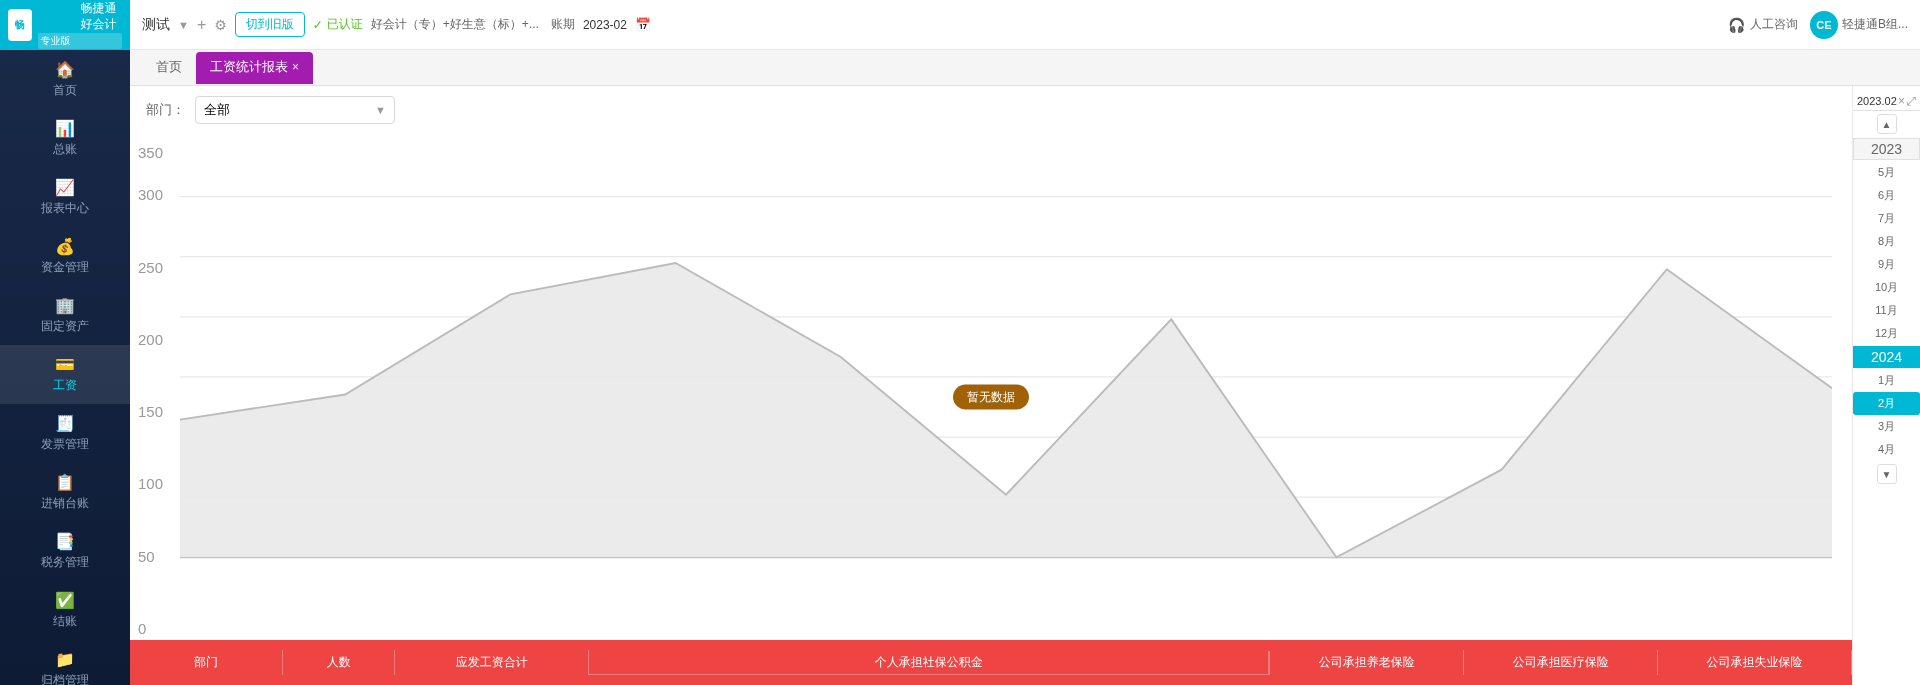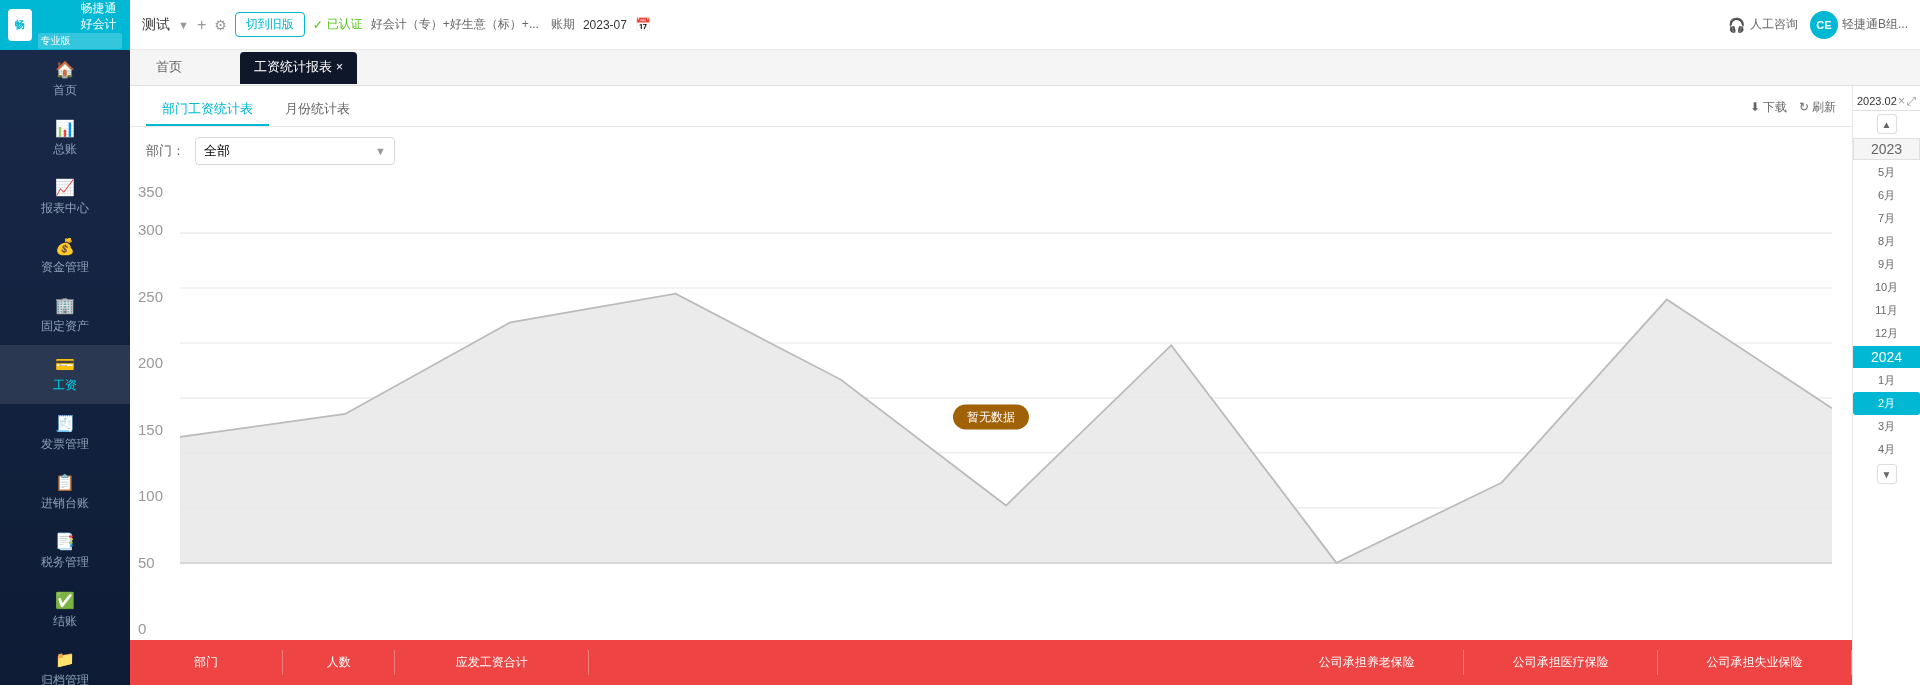--- a/index.html
+++ b/index.html
@@ -377,7 +377,7 @@
     </span>
     <span style="color:#666;font-size:12px;">好会计（专）+好生意（标）+...</span>
     <span style="color:#666;font-size:12px;margin-left:4px;">账期</span>
-    <span style="color:#333;font-size:12px;">2023-07</span>
+    <span style="color:#333;font-size:12px;">2023-02</span>
     <span style="color:#00b8d4;cursor:pointer;font-size:13px;">📅</span>
     <div class="topbar-spacer"></div>
     <div class="topbar-right">

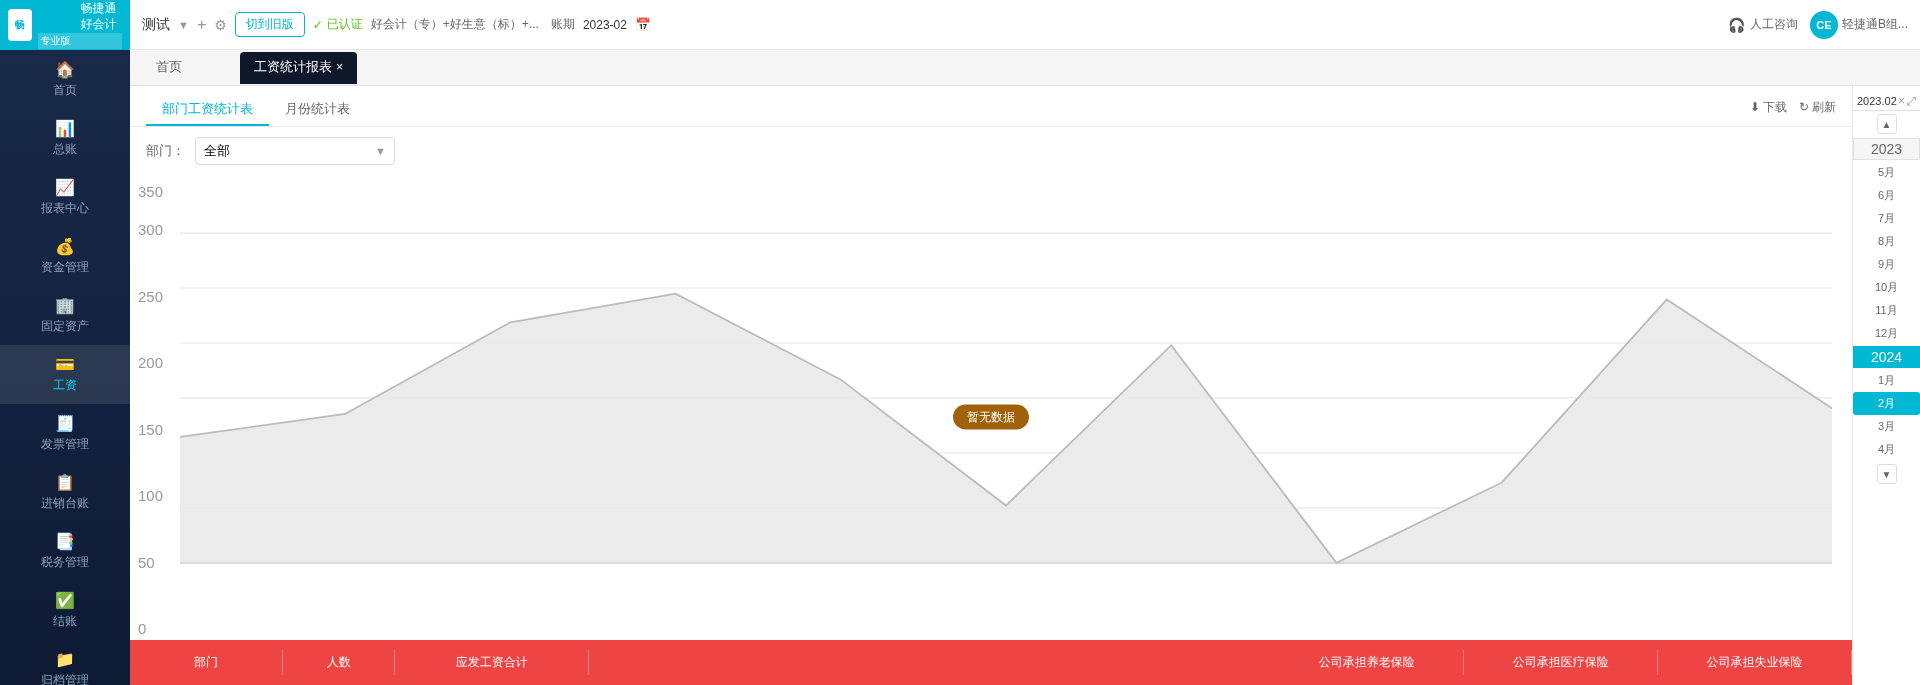--- a/index.html
+++ b/index.html
@@ -119,10 +119,10 @@
       border-bottom: 2px solid transparent;
     }
     .tab.active {
-      background: #0f172a;
+      background: #a21caf;
       color: white;
       border-radius: 4px 4px 0 0;
-      display: flex; align-items: center; gap: 4px; margin-left: 44px;
+      display: flex; align-items: center; gap: 4px;
     }
     .tab-close { font-size: 12px; cursor: pointer; }
 

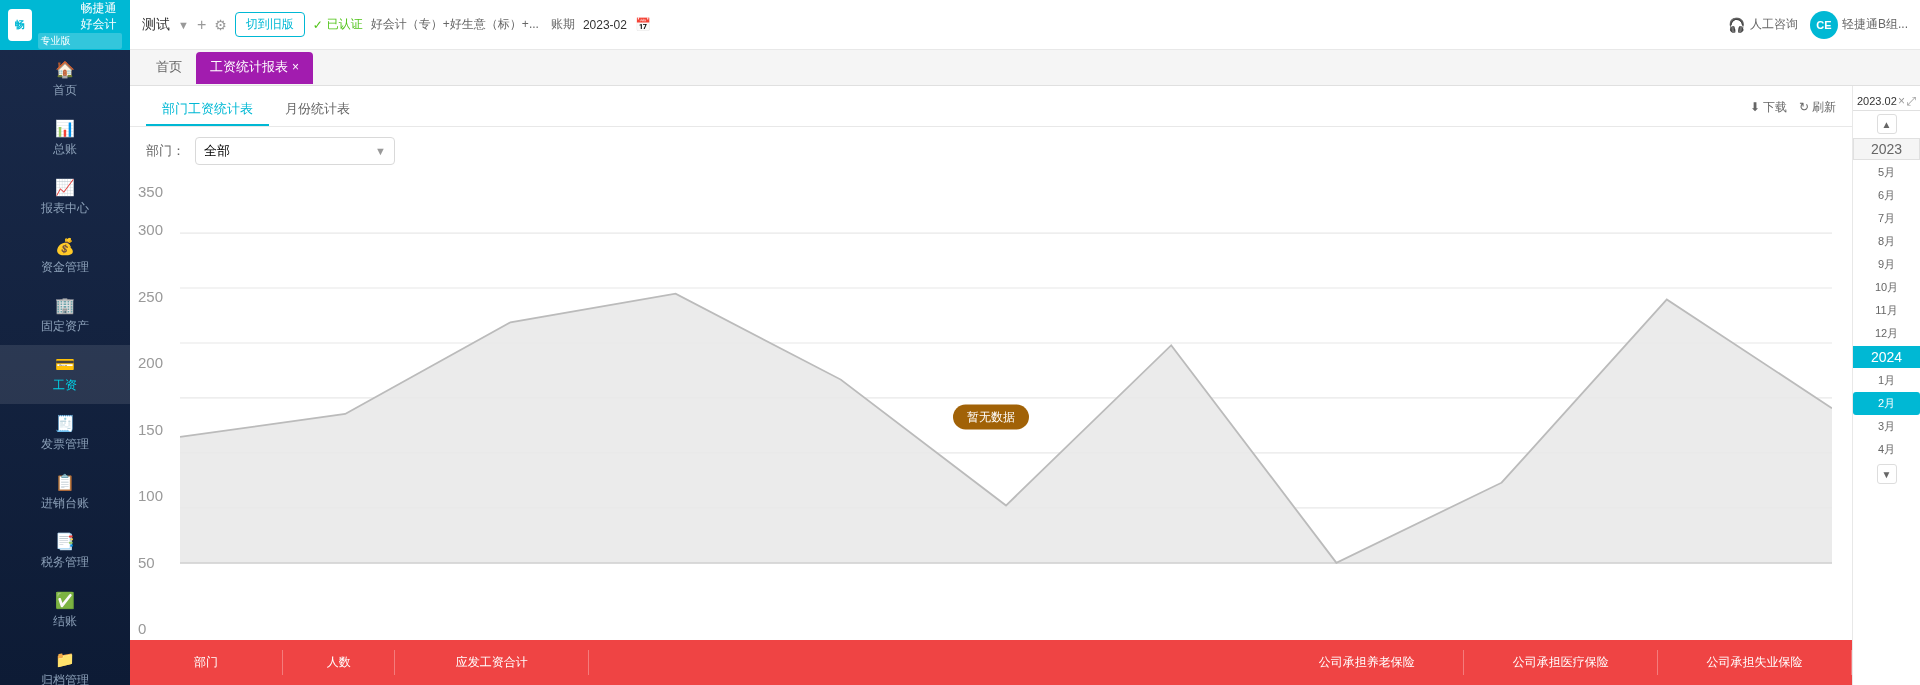--- a/index.html
+++ b/index.html
@@ -406,24 +406,6 @@
 
     <div class="panel">
 
-      <div class="sub-tabs">
-        <div class="sub-tab active">
-          <span>部门工资统计表</span>
-        </div>
-        <div class="sub-tab">
-          <span>月份统计表</span>
-        </div>
-        <div class="sub-tab-actions">
-          <div class="action-btn">
-            <span>⬇</span>
-            <span>下载</span>
-          </div>
-          <div class="action-btn">
-            <span>↻</span>
-            <span>刷新</span>
-          </div>
-        </div>
-      </div>
 
       <div class="filter-row">
         <span class="filter-label">部门：</span>

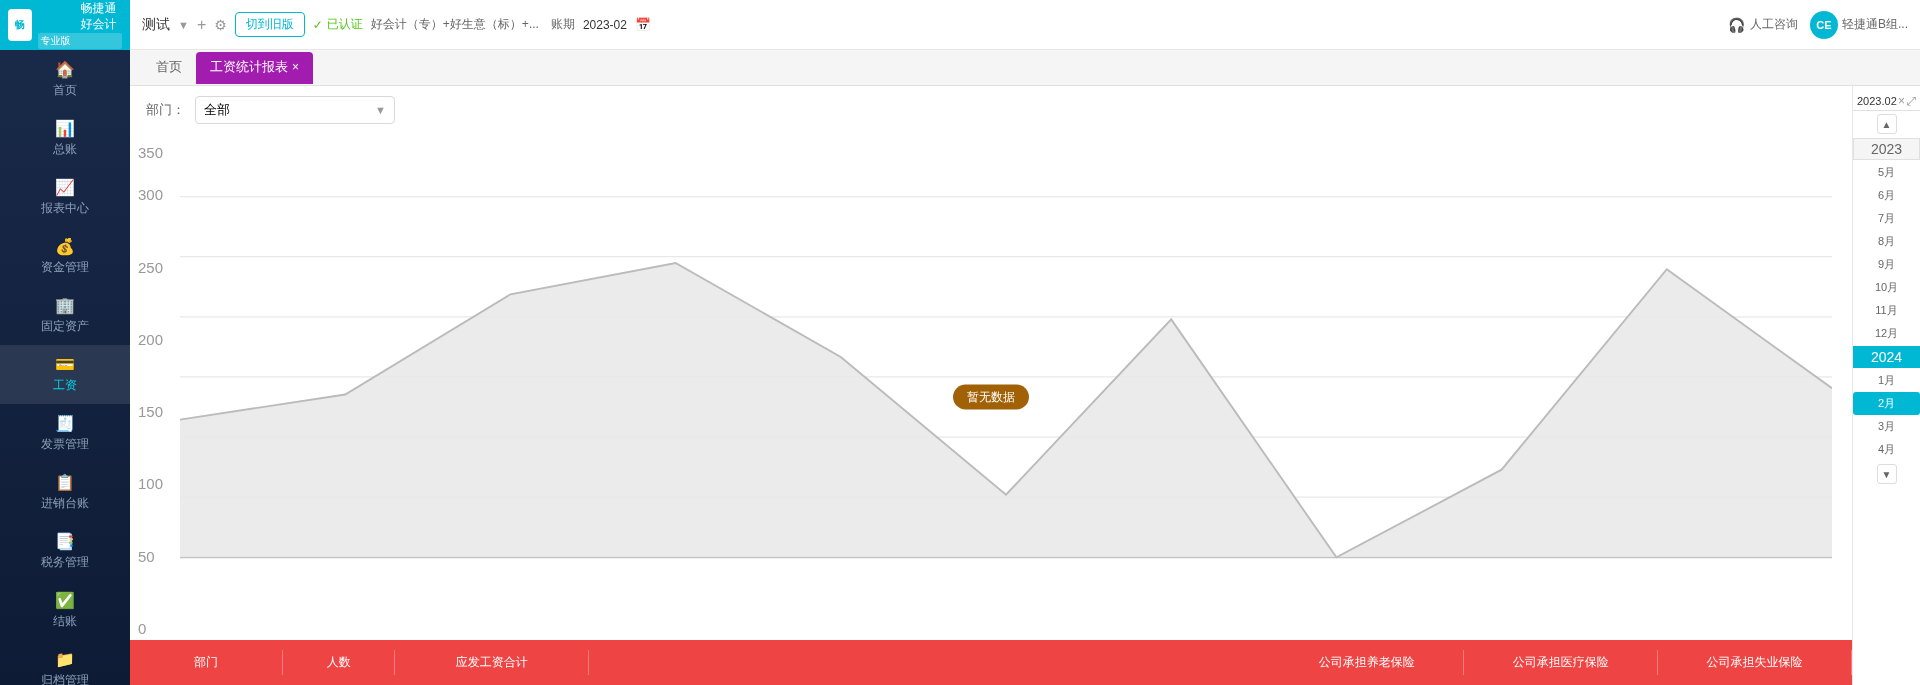--- a/index.html
+++ b/index.html
@@ -453,6 +453,7 @@
         <div class="table-col-header" style="min-width:110px;flex:1.3;">应发工资合计</div>
 
         <div style="display:flex;flex-direction:column;flex:5;border-right:1px solid rgba(255,255,255,0.3);">
+          <div class="table-col-group-header" style="width:100%;text-align:center;padding:3px 0;font-size:12px;">个人承担社保公积金</div>
         </div>
 
         <div class="table-col-header" style="min-width:110px;flex:1.3;">公司承担养老保险</div>

